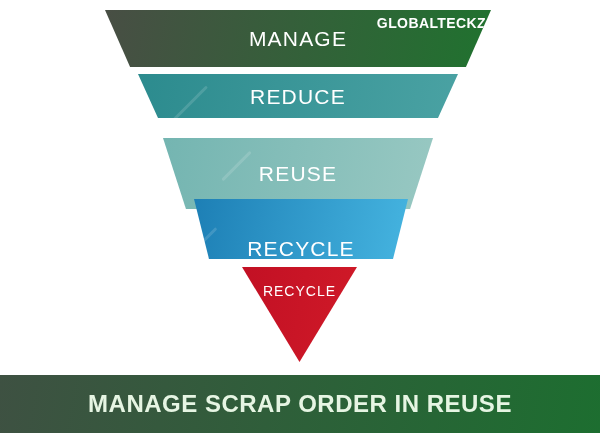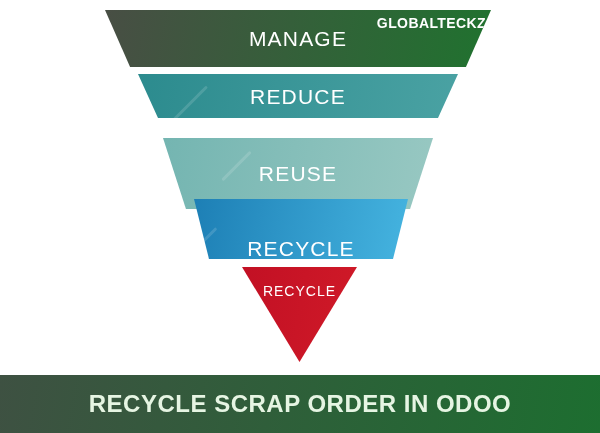--- a/index.html
+++ b/index.html
@@ -81,7 +81,7 @@
   <div class="streak streak-3"></div>
 
   <div class="banner" style="background: linear-gradient(100deg, rgb(62, 81, 66), rgb(29, 110, 48));">
-    <span class="banner-title">RECYCLE SCRAP ORDER IN ODOO</span>
+    <span class="banner-title">MANAGE SCRAP ORDER IN REUSE</span>
   </div>
 
 </div>

